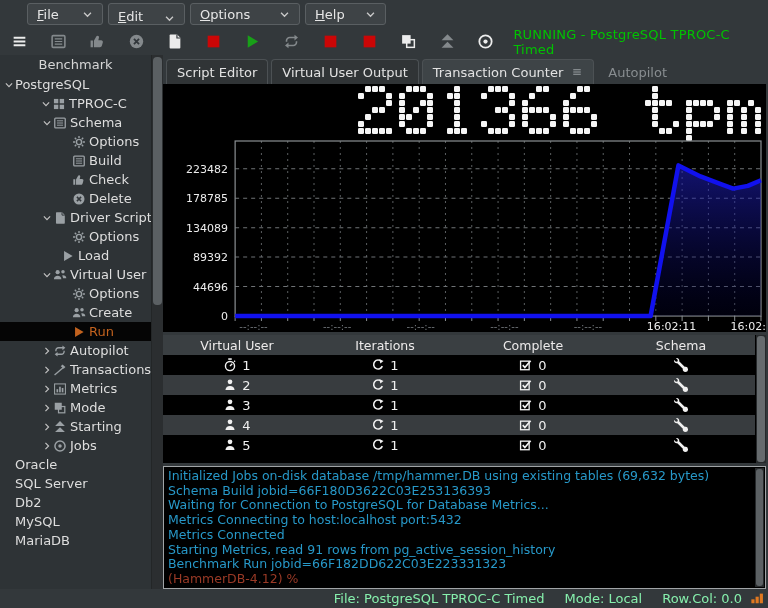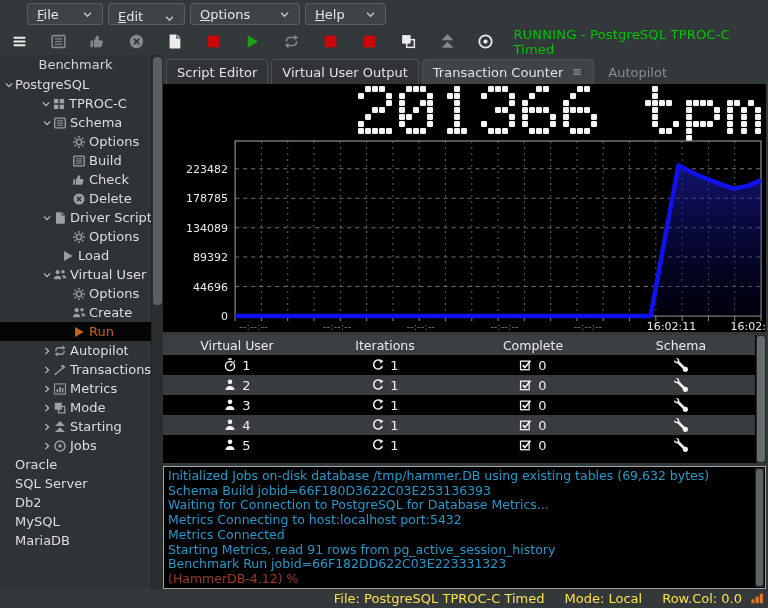--- a/index.html
+++ b/index.html
@@ -80,7 +80,7 @@
   .log-sb .thumb { position:absolute; left:1px; right:1px; top:1px; bottom:1px; background:#5c6164; border-radius:3px; }
   
   .statusbar { position:absolute; left:0; right:0; bottom:0; height:19px; background:#33383b;
-    display:flex; align-items:center; justify-content:flex-end; gap:20px; padding-right:26px; color:#fde047; }
+    display:flex; align-items:center; justify-content:flex-end; gap:20px; padding-right:26px; color:#86efac; }
   .statusbar-icon { position:absolute; right:3px; bottom:3px; width:15px; height:14px; color:#e07820; }
   .statusbar-icon svg { width:15px; height:14px; display:block; }
 </style>

